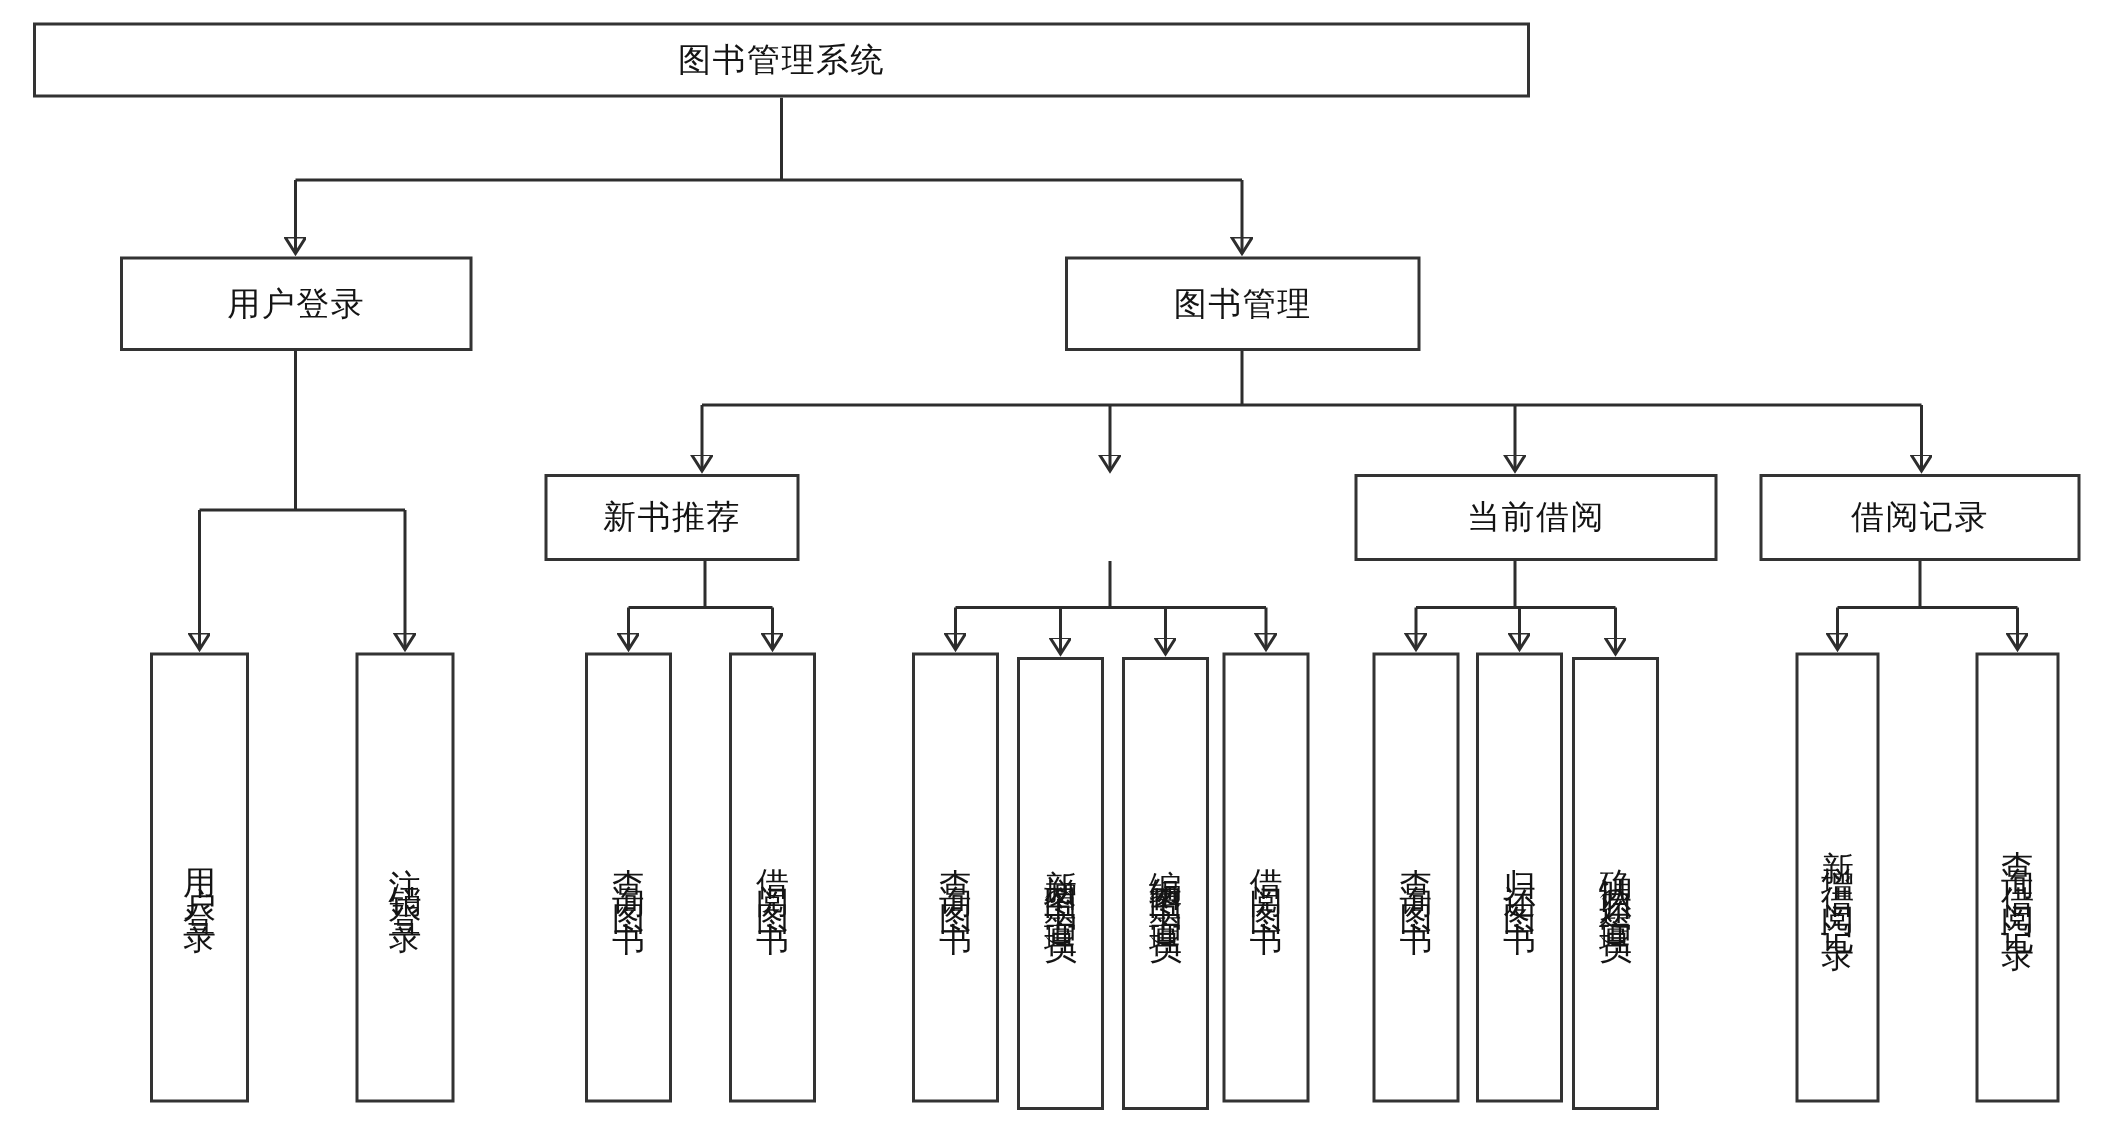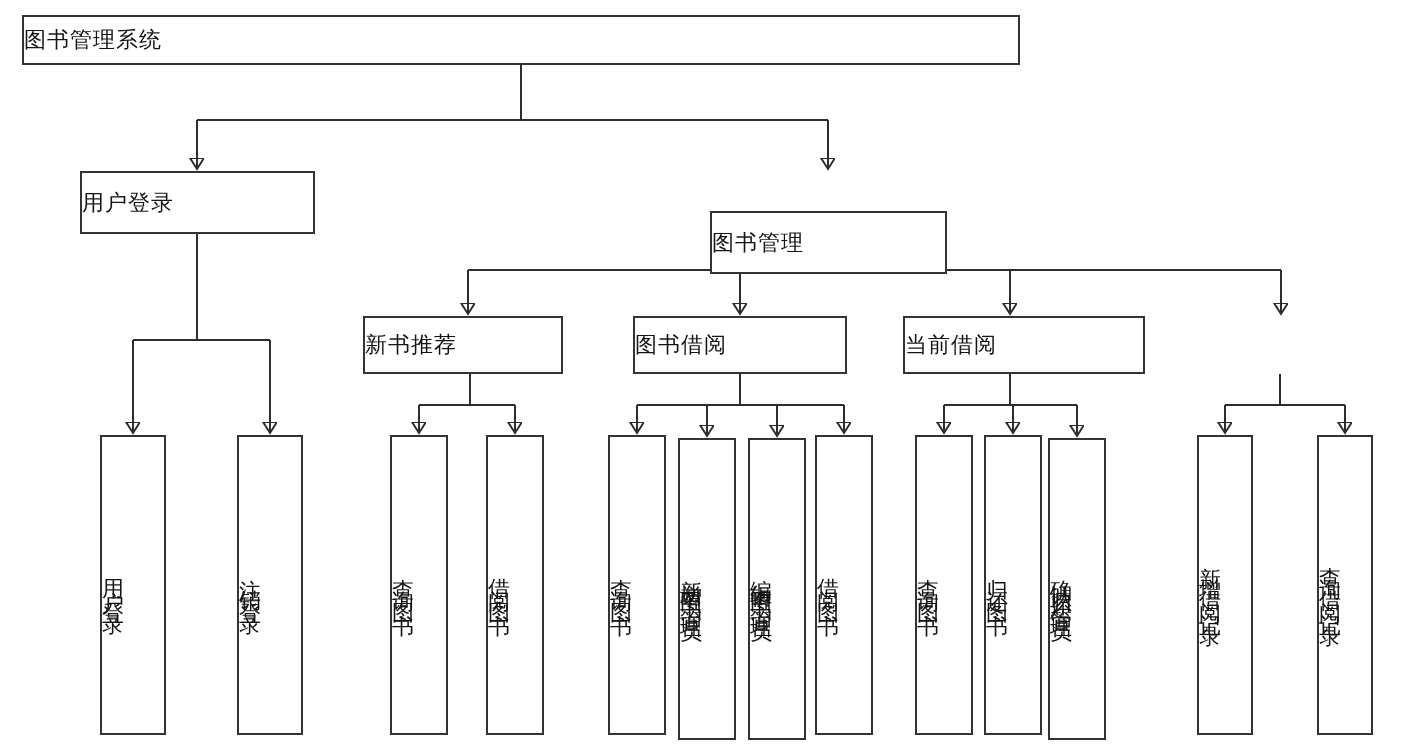--- a/index.html
+++ b/index.html
@@ -33,7 +33,7 @@
     border: 2px solid #333333;
     display: flex;
     align-items: center;
-    justify-content: flex-start;
+    justify-content: center;
     z-index: 1;
     font-size: 22px;
     color: #141414;

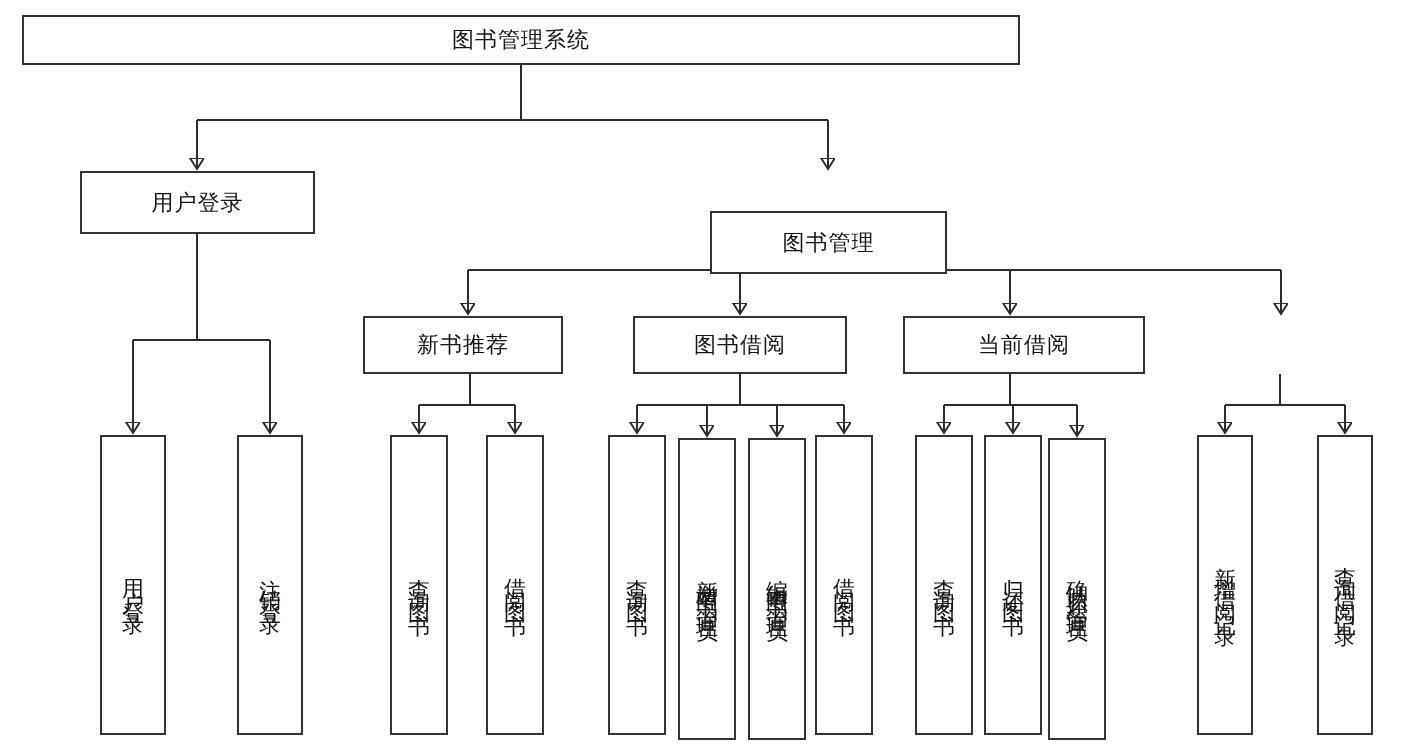--- a/index.html
+++ b/index.html
@@ -117,7 +117,7 @@
   <div class="node h" style="left:80px; top:171px; width:235px; height:63px;">
     <span>用户登录</span>
   </div>
-  <div class="node h" style="left:710px; top:171px; width:237px; height:63px;margin-top:40px;">
+  <div class="node h" style="left:710px; top:171px; width:237px; height:63px;">
     <span>图书管理</span>
   </div>
 

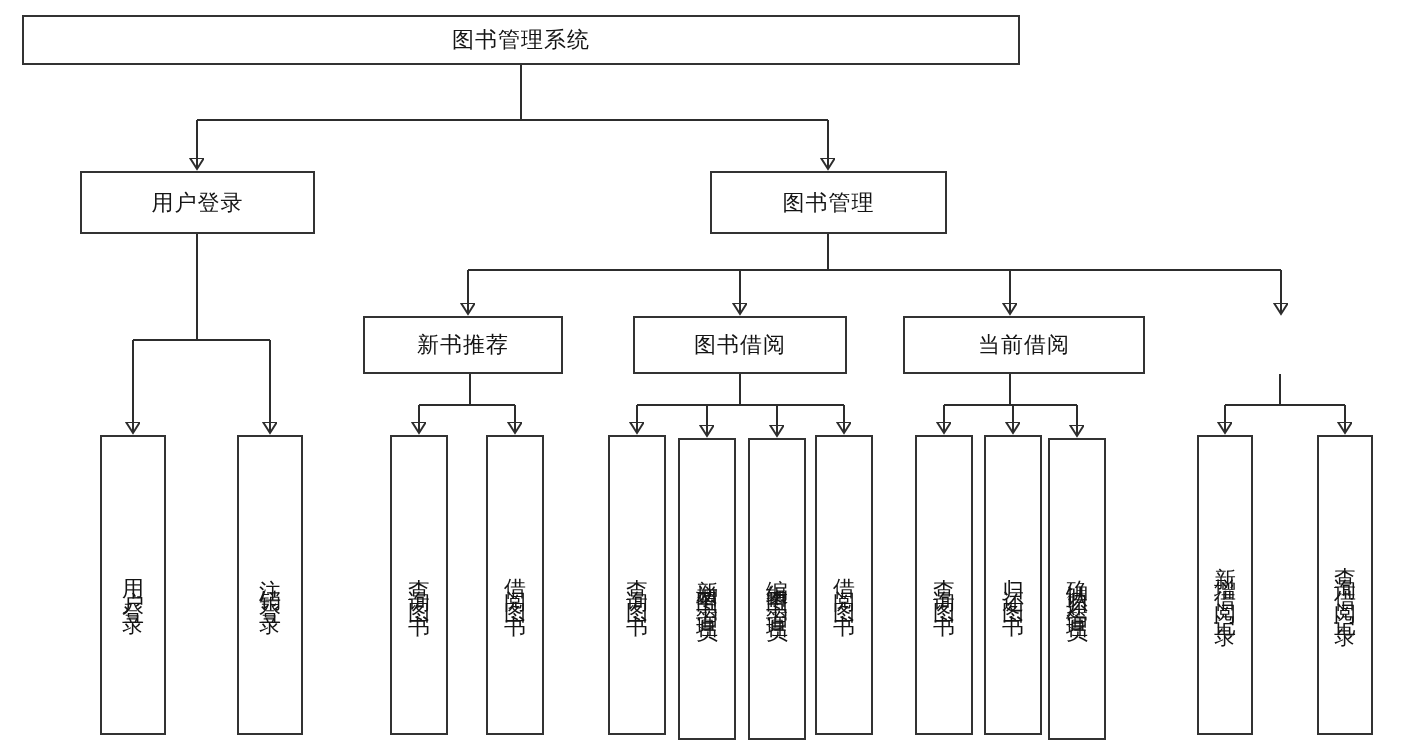--- a/index.html
+++ b/index.html
@@ -121,7 +121,7 @@
     <span>图书管理</span>
   </div>
 
-  <div class="node h" style="left:363px; top:316px; width:200px; height:58px;">
+  <div class="node h" style="left:363px; top:316px; width:170px; height:58px;">
     <span>新书推荐</span>
   </div>
   <div class="node h" style="left:633px; top:316px; width:214px; height:58px;">

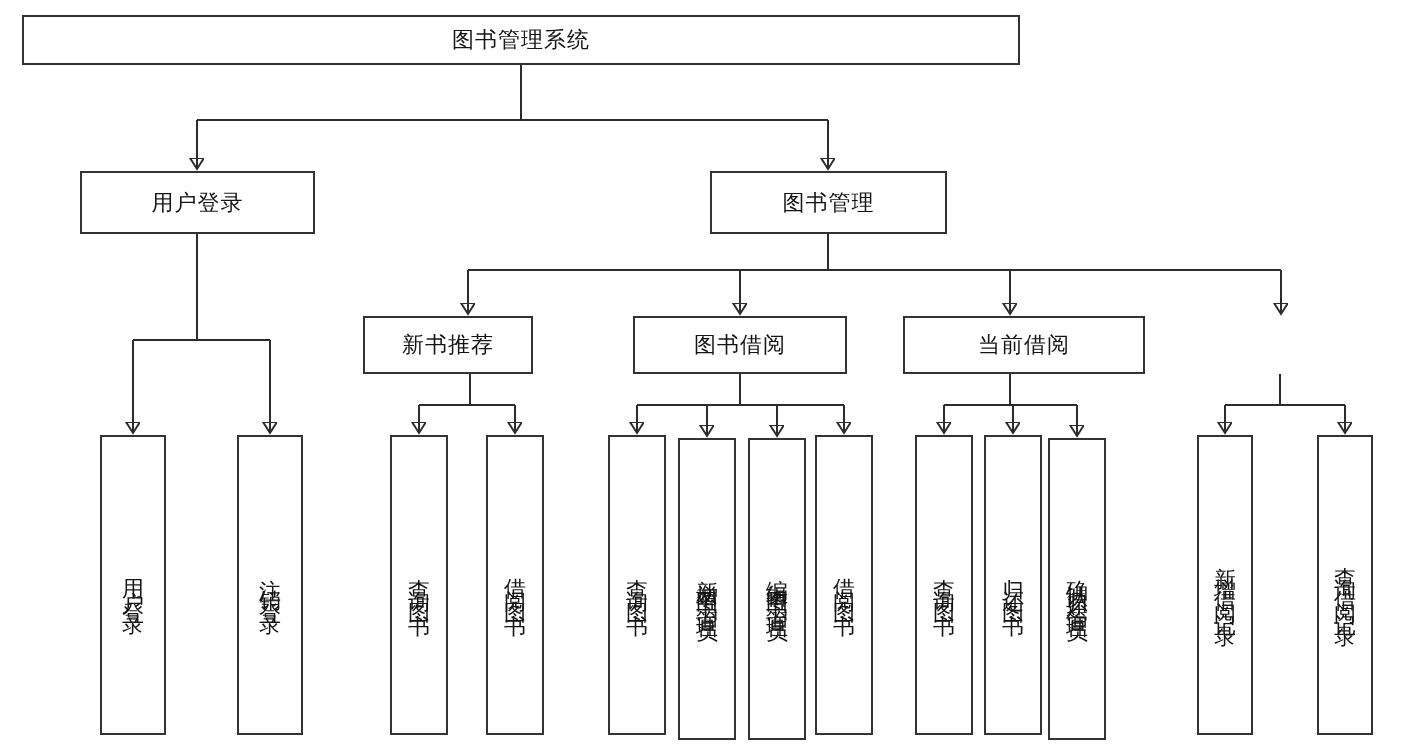--- a/index.html
+++ b/index.html
@@ -124,9 +124,6 @@
   <div class="node h" style="left:363px; top:316px; width:170px; height:58px;">
     <span>新书推荐</span>
   </div>
-  <div class="node h" style="left:633px; top:316px; width:214px; height:58px;">
-    <span>图书借阅</span>
-  </div>
   <div class="node h" style="left:903px; top:316px; width:242px; height:58px;">
     <span>当前借阅</span>
   </div>

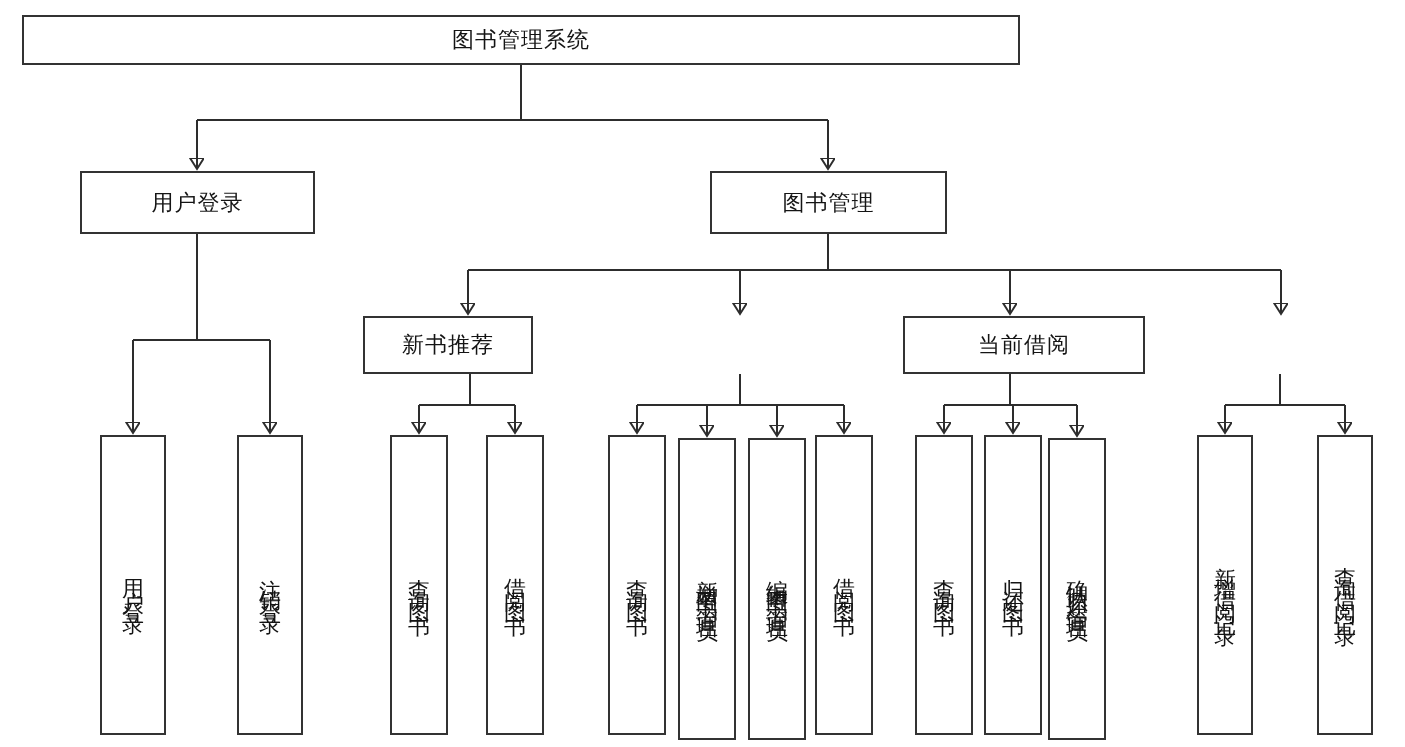--- a/index.html
+++ b/index.html
@@ -127,6 +127,9 @@
   <div class="node h" style="left:903px; top:316px; width:242px; height:58px;">
     <span>当前借阅</span>
   </div>
+  <div class="node h" style="left:1173px; top:316px; width:214px; height:58px;">
+    <span>借阅记录</span>
+  </div>
 
   <div class="node v" style="left:100px; top:435px; width:66px; height:300px;">
     <span>用户登录</span>

